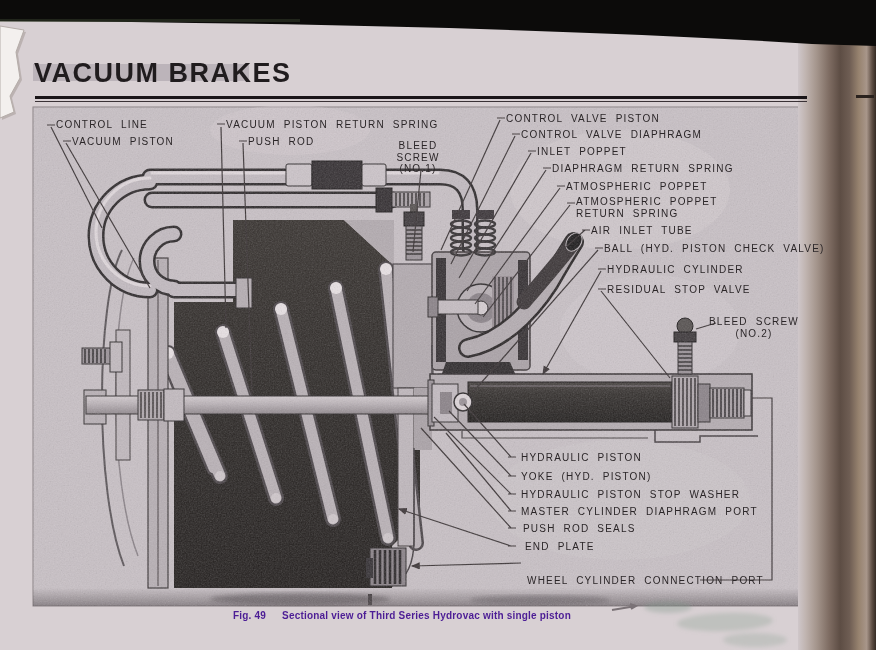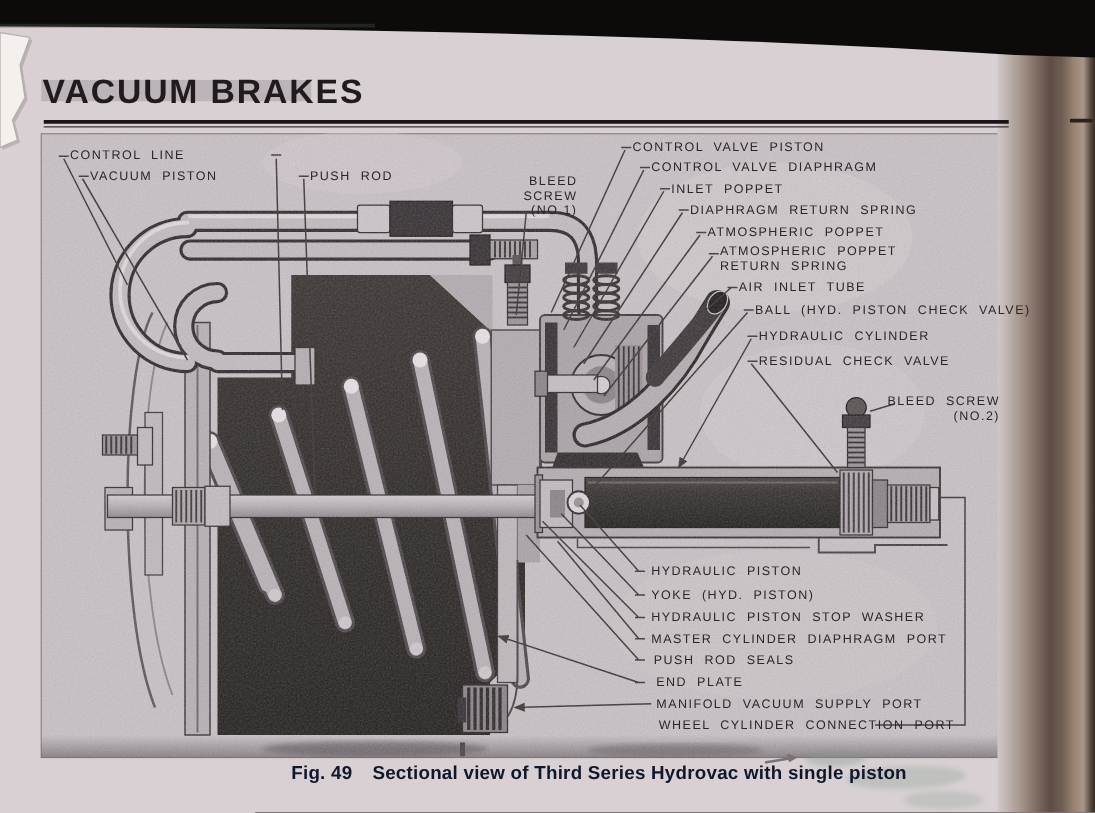--- a/index.html
+++ b/index.html
@@ -394,6 +394,7 @@
 
   <div class="lbl" style="left:56px;top:119px">CONTROL LINE</div>
   <div class="lbl" style="left:72px;top:136px">VACUUM PISTON</div>
+  <div class="lbl" style="left:226px;top:119px">VACUUM PISTON RETURN SPRING</div>
   <div class="lbl" style="left:248px;top:136px">PUSH ROD</div>
   <div class="lbl center" style="left:374px;top:140px;width:88px">BLEED SCREW
 (NO.1)</div>

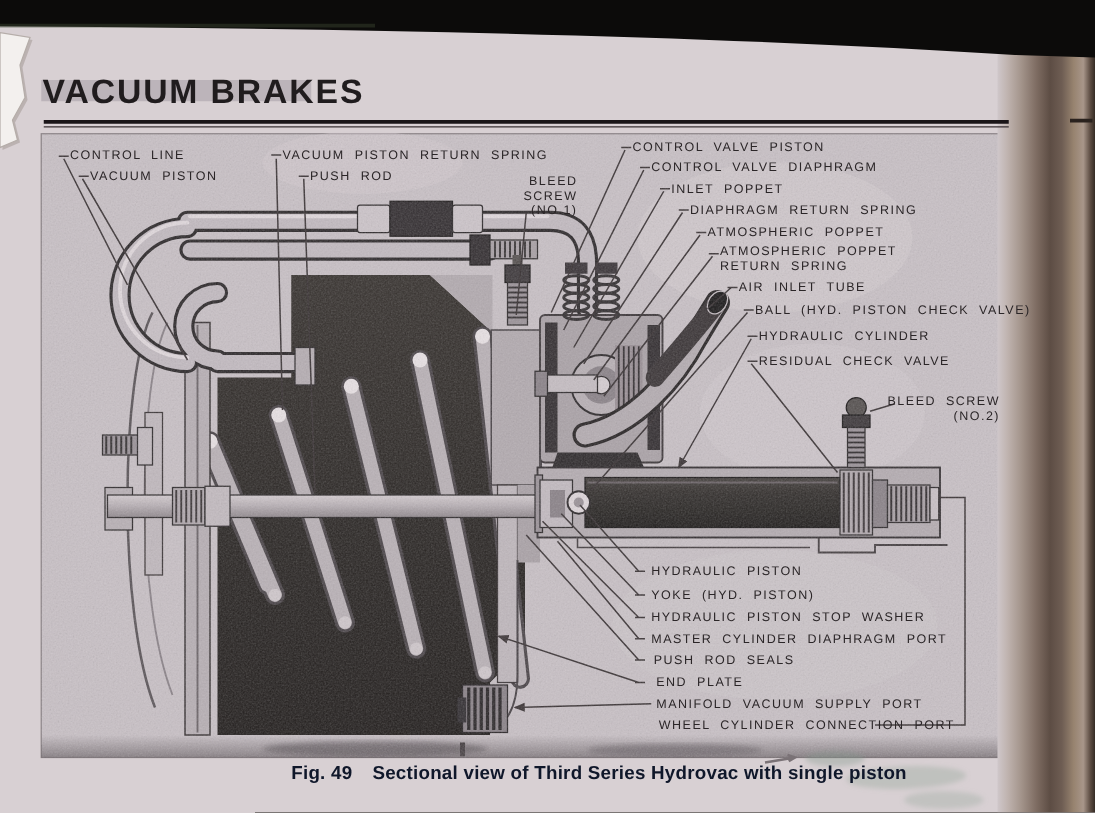--- a/index.html
+++ b/index.html
@@ -25,7 +25,7 @@
     font-size:10px;letter-spacing:1.2px;word-spacing:4px;line-height:11.5px;
     color:#2b2628;white-space:pre-line;font-weight:normal;
   }
-  .lbl.center{text-align:right;}
+  .lbl.center{text-align:center;}
   .caption{
     position:absolute;left:233px;top:610px;z-index:7;
     font-size:15px;font-weight:bold;color:#0f172a;letter-spacing:.2px;

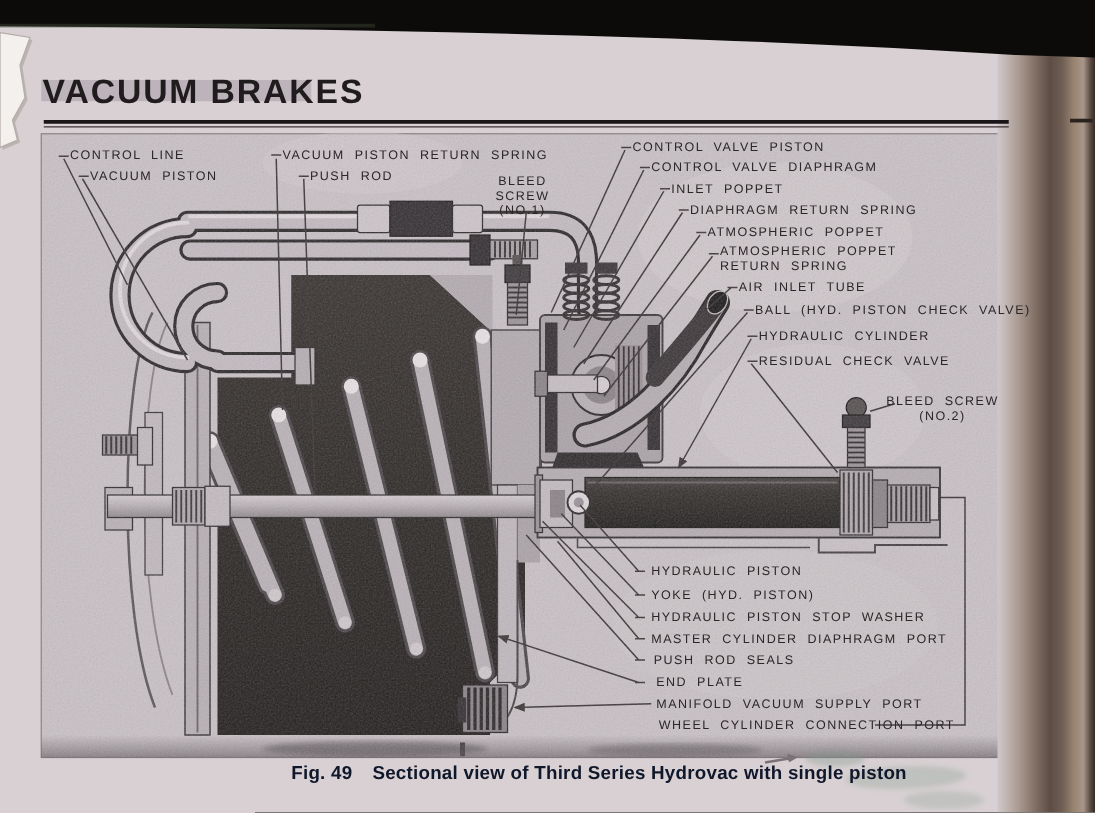--- a/index.html
+++ b/index.html
@@ -408,7 +408,7 @@
   <div class="lbl" style="left:591px;top:225px">AIR INLET TUBE</div>
   <div class="lbl" style="left:604px;top:243px">BALL (HYD. PISTON CHECK VALVE)</div>
   <div class="lbl" style="left:607px;top:264px">HYDRAULIC CYLINDER</div>
-  <div class="lbl" style="left:607px;top:284px">RESIDUAL CHECK VALVE</div>
+  <div class="lbl" style="left:607px;top:284px">RESIDUAL STOP VALVE</div>
   <div class="lbl center" style="left:708px;top:316px;width:92px">BLEED SCREW
 (NO.2)</div>
   <div class="lbl" style="left:521px;top:452px">HYDRAULIC PISTON</div>

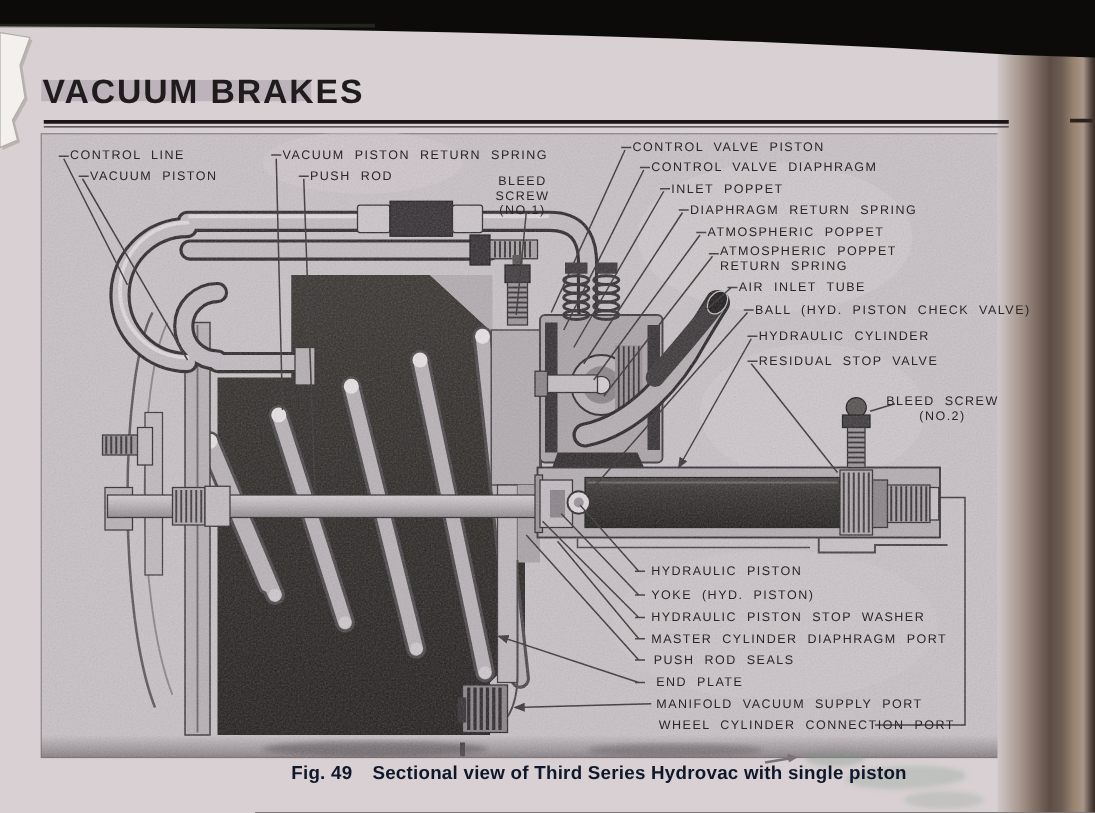--- a/index.html
+++ b/index.html
@@ -417,7 +417,6 @@
   <div class="lbl" style="left:521px;top:506px">MASTER CYLINDER DIAPHRAGM PORT</div>
   <div class="lbl" style="left:523px;top:523px">PUSH ROD SEALS</div>
   <div class="lbl" style="left:525px;top:541px">END PLATE</div>
-  <div class="lbl" style="left:525px;top:558px">MANIFOLD VACUUM SUPPLY PORT</div>
   <div class="lbl" style="left:527px;top:575px">WHEEL CYLINDER CONNECTION PORT</div>
 
   <div class="caption">

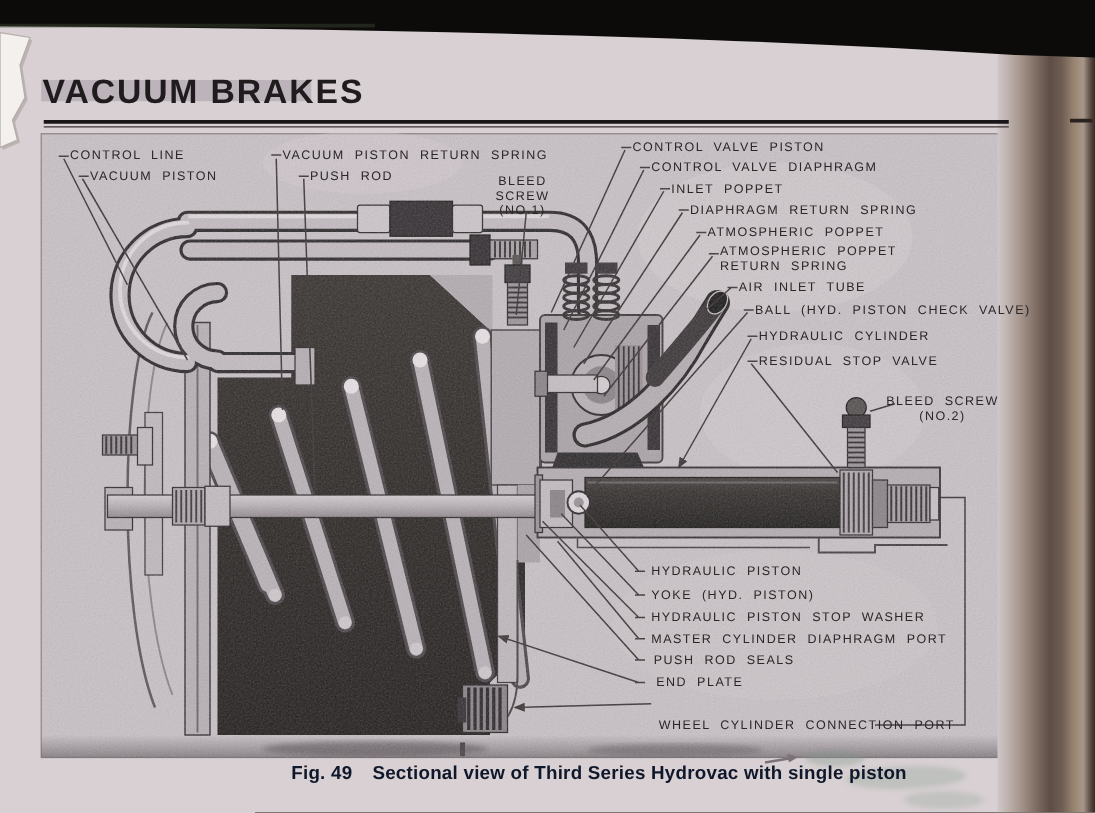--- a/index.html
+++ b/index.html
@@ -28,7 +28,7 @@
   .lbl.center{text-align:center;}
   .caption{
     position:absolute;left:233px;top:610px;z-index:7;
-    font-size:15px;font-weight:bold;color:#0f172a;letter-spacing:.2px;
+    font-size:10px;font-weight:bold;color:#4c1d95;letter-spacing:.2px;
   }
   .caption .fig{margin-right:16px;}
 </style>

